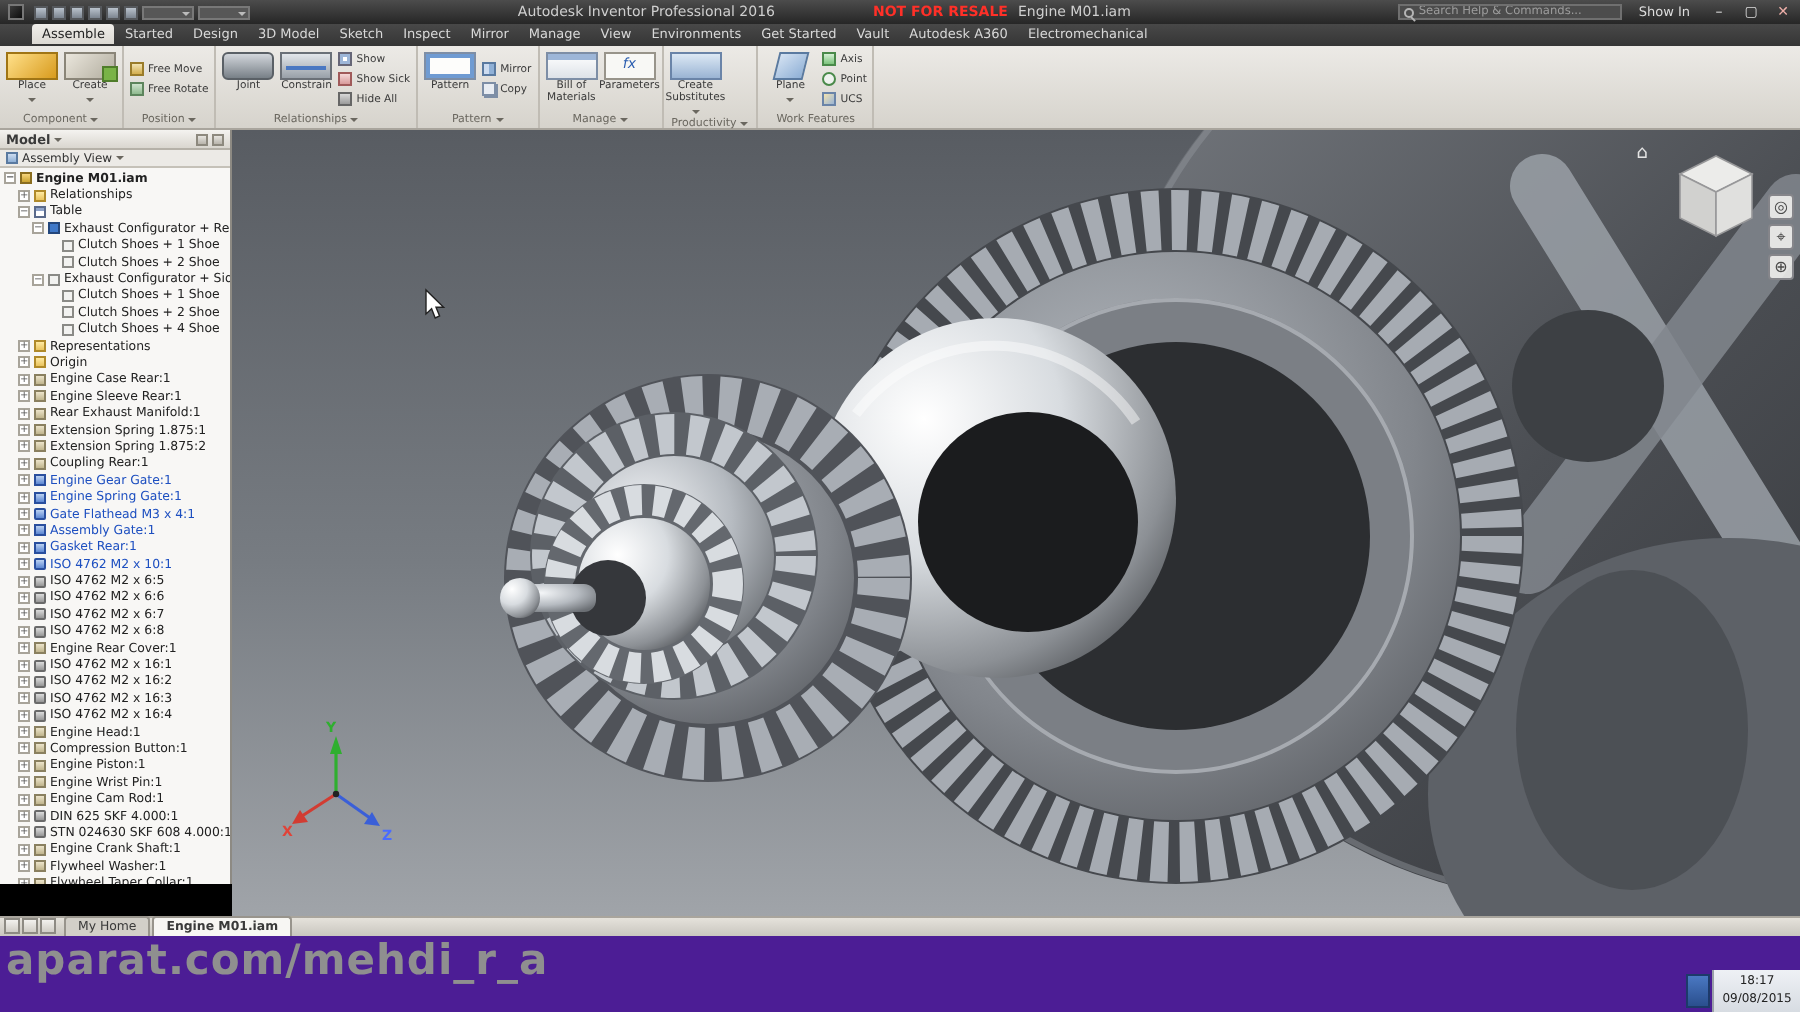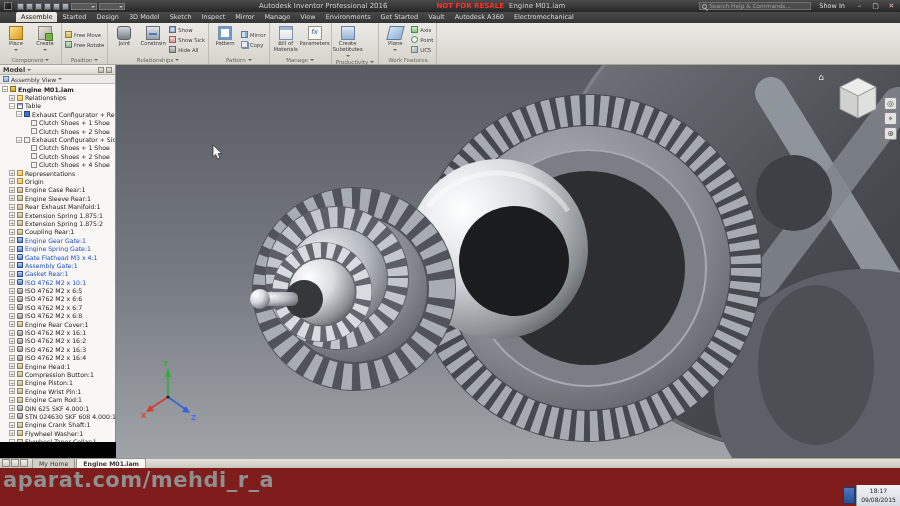--- a/index.html
+++ b/index.html
@@ -47,7 +47,7 @@
   .glabel { height:9px; font-size:5.5px; color:#6a675f; display:flex; align-items:center; justify-content:center; gap:2px; white-space:nowrap; padding:0 2px; }
   .carat { width:0; height:0; border:2.5px solid transparent; border-top-color:#6a675f; margin-top:2px; }
   .bigbtn { width:28px; display:flex; flex-direction:column; align-items:center; font-size:5.3px; color:#3a3a3a; text-align:center; line-height:1.1; }
-  .bicon { width:14px; height:14px; margin:2px 0 1px; flex:none; }
+  .bicon { width:26px; height:14px; margin:2px 0 1px; flex:none; }
   .smallcol { display:flex; flex-direction:column; justify-content:center; gap:1px; padding:0 1px; }
   .smallbtn { display:flex; align-items:center; gap:2px; font-size:5.3px; color:#3a3a3a; height:9px; white-space:nowrap; }
   .sicon { width:7px; height:7px; flex:none; background:linear-gradient(#e9e7e1,#b7b3a9); border:1px solid #8d897e; }

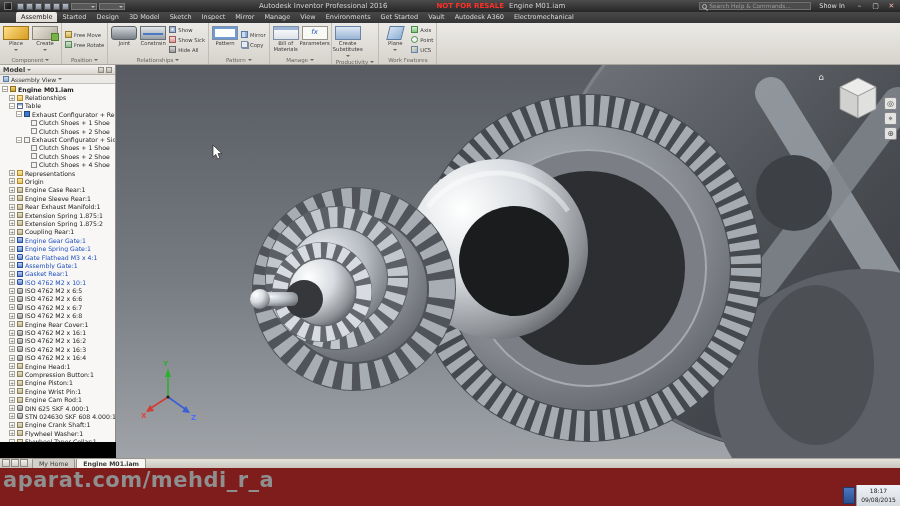--- a/index.html
+++ b/index.html
@@ -124,7 +124,7 @@
   .dtab.active { background:#f7f6f3; font-weight:bold; }
 
   
-  .blackbar { position:absolute; left:0; right:0; bottom:0; height:38px; background:#7f1d1d;margin-top:14px; }
+  .blackbar { position:absolute; left:0; right:0; bottom:0; height:38px; background:#4c1d95;margin-top:14px; }
   .watermark { position:absolute; left:3px; top:0px; font-size:21px; font-weight:bold; color:#8f8f8f; letter-spacing:0.5px; }
   .tray { position:absolute; right:0; bottom:0; height:21px; display:flex; align-items:stretch; }
   .tray-ico { width:12px; background:linear-gradient(#4a78c2,#2a4f8e); border:1px solid #1d3a6a; margin:2px 1px; }

